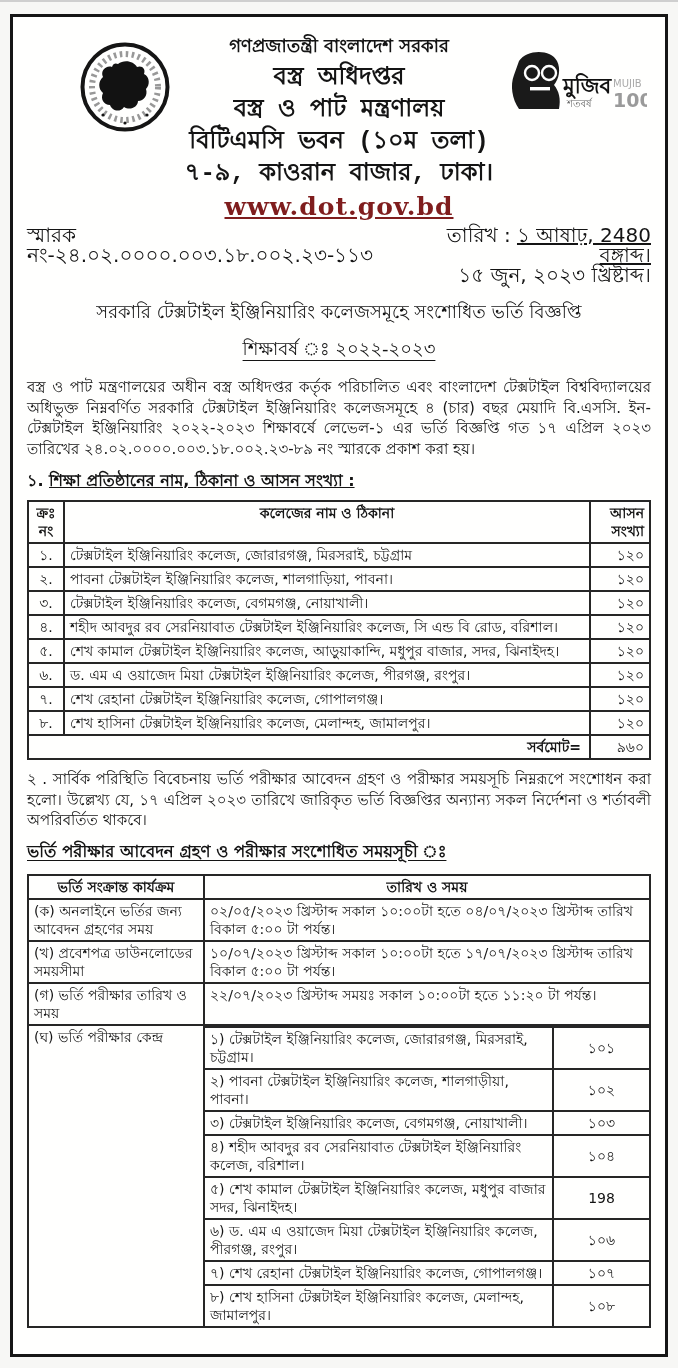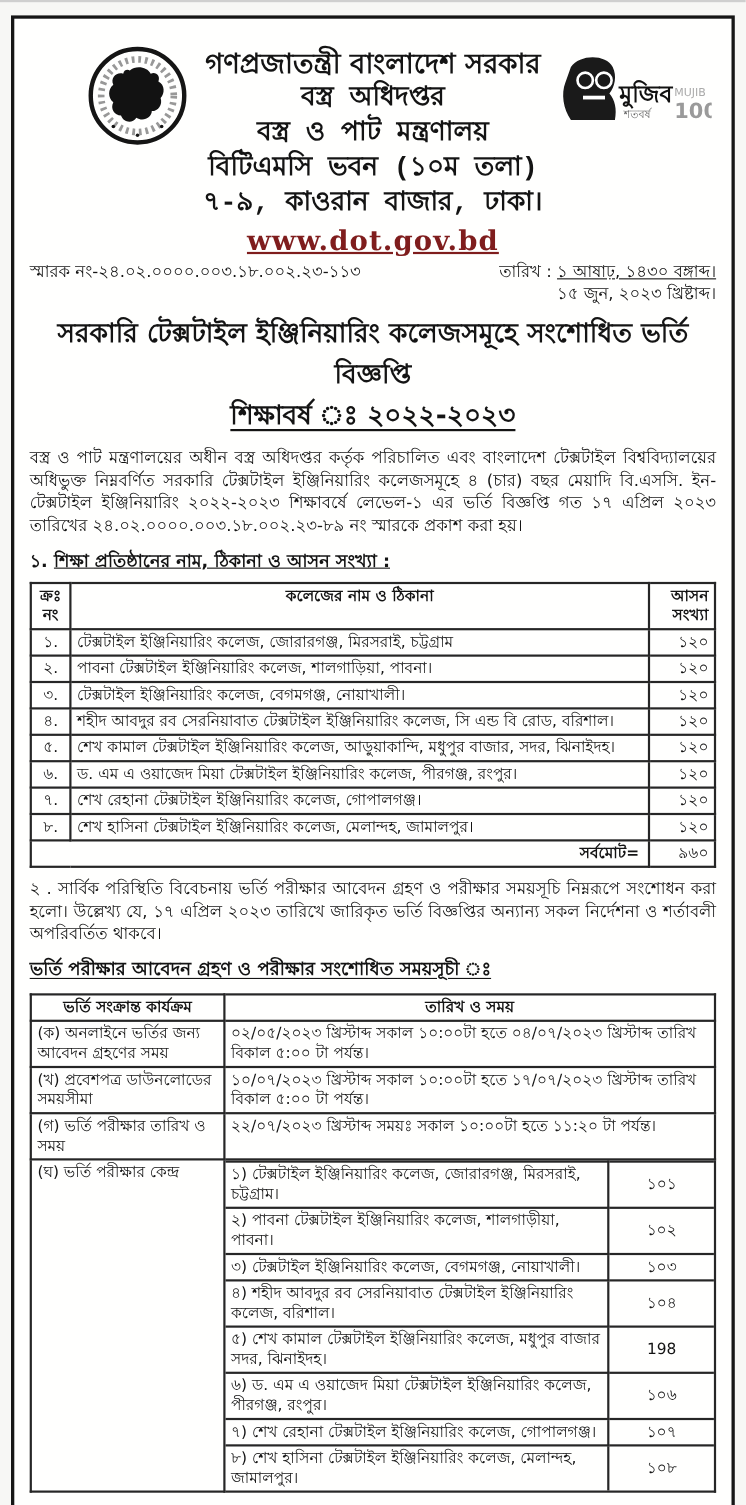--- a/index.html
+++ b/index.html
@@ -23,7 +23,7 @@
   
   .hdr { position: relative; min-height: 168px; }
   .hdr-center { text-align:center; font-weight:bold; padding-top:2px; }
-  .hdr-l1 { font-size:25px; line-height:33px;margin-top:12px; }
+  .hdr-l1 { font-size:18px; line-height:33px; }
   .hdr-l  { font-size:24px; line-height:32px;font-family:Liberation Mono, monospace; }
   .hdr-site {
     display:inline-block;

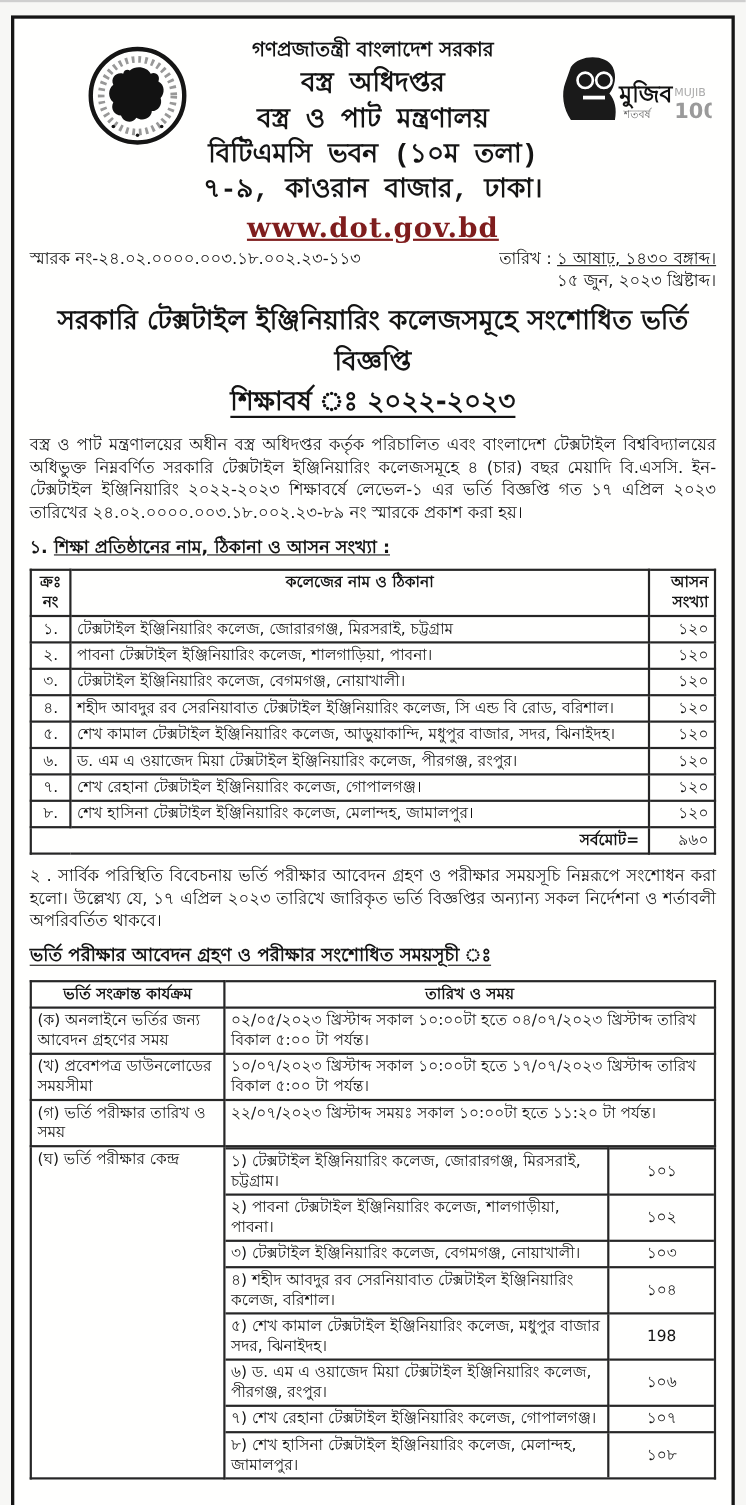--- a/index.html
+++ b/index.html
@@ -35,7 +35,7 @@
   .mujib { position:absolute; right:4px; top:18px; }
   
   .memo-row { display:flex; justify-content:space-between; align-items:flex-start;
-              font-size:15px; margin-top:4px; line-height:20px; }
+              font-size:20px; margin-top:4px; line-height:20px; }
   .date-block { text-align:right; }
   .date-bn { text-decoration:underline; }
   

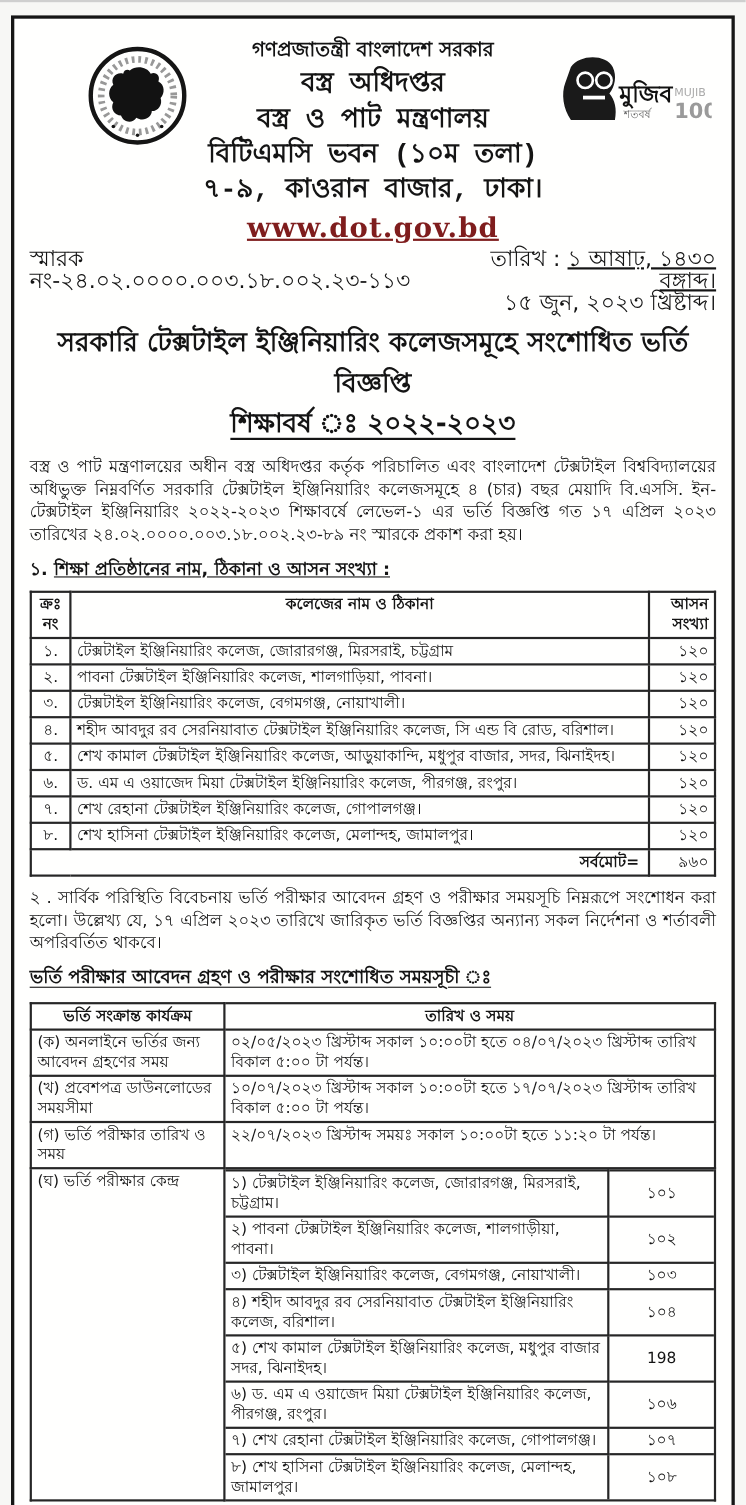--- a/index.html
+++ b/index.html
@@ -111,7 +111,7 @@
   <div class="memo-row">
     <div>স্মারক নং-২৪.০২.০০০০.০০৩.১৮.০০২.২৩-১১৩</div>
     <div class="date-block">
-      <div><span>তারিখ : </span><span class="date-bn">১ আষাঢ়, ১৪৩০ বঙ্গাব্দ।</span></div>
+      <div><span>তারিখ : </span><span class="date-bn">১ আষাঢ়, 2480 বঙ্গাব্দ।</span></div>
       <div>১৫ জুন, ২০২৩ খ্রিষ্টাব্দ।</div>
     </div>
   </div>

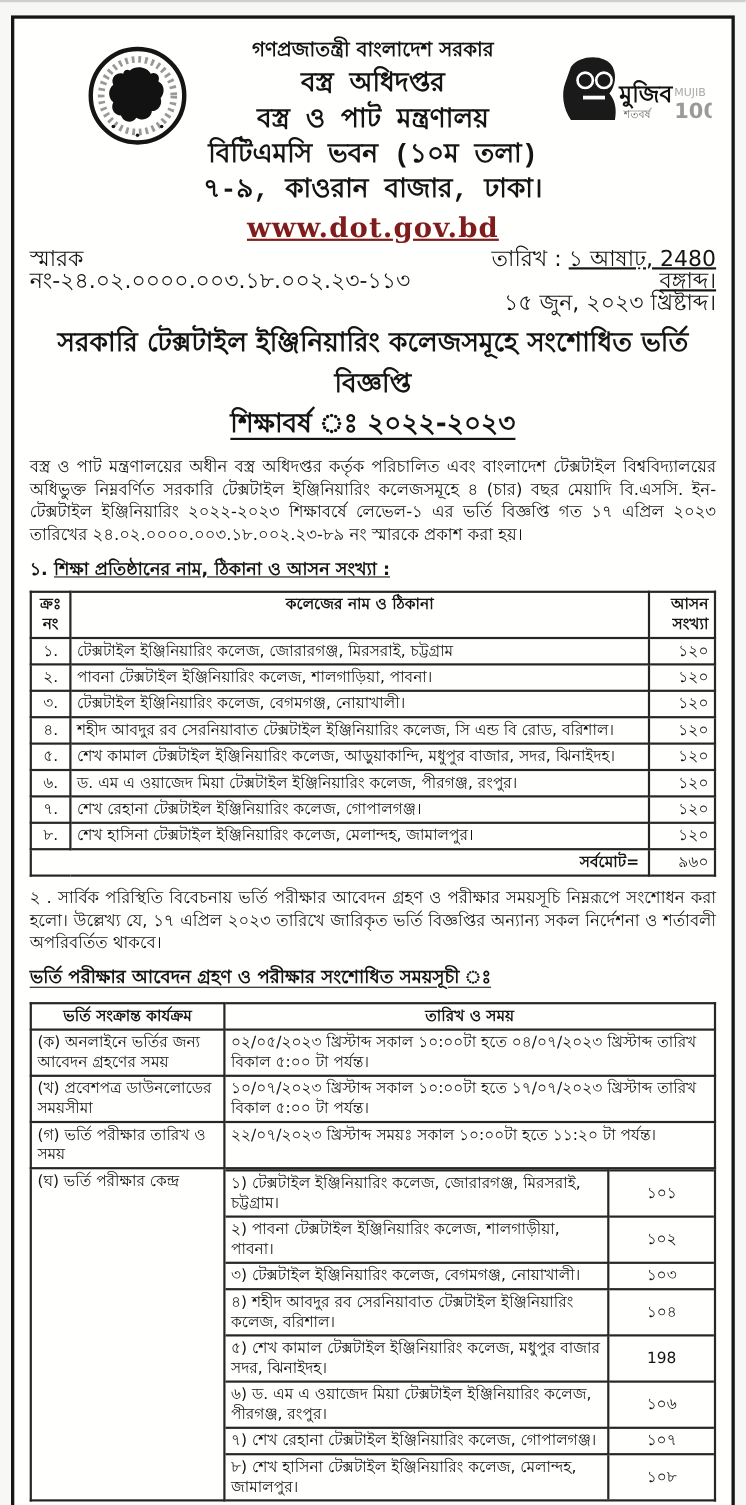--- a/index.html
+++ b/index.html
@@ -39,7 +39,7 @@
   .date-block { text-align:right; }
   .date-bn { text-decoration:underline; }
   
-  .title { text-align:center; font-weight:bold; font-size:24px; line-height:37px; margin:8px 0 10px; }
+  .title { text-align:center; font-weight:normal; font-size:18px; line-height:37px; margin:8px 0 10px; }
   .title-l2 { display:inline-block; text-decoration:underline; text-underline-offset:5px; }
   
   .para { font-size:15px; line-height:20.5px; text-align:justify; }

